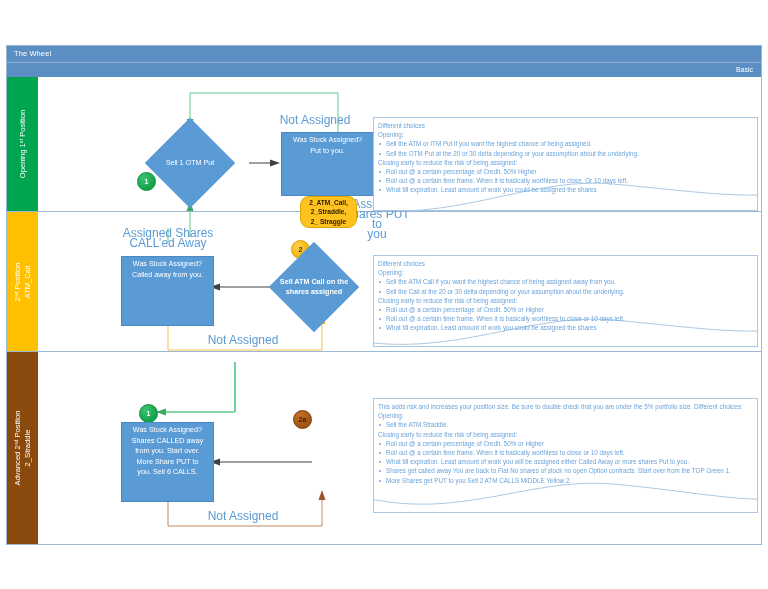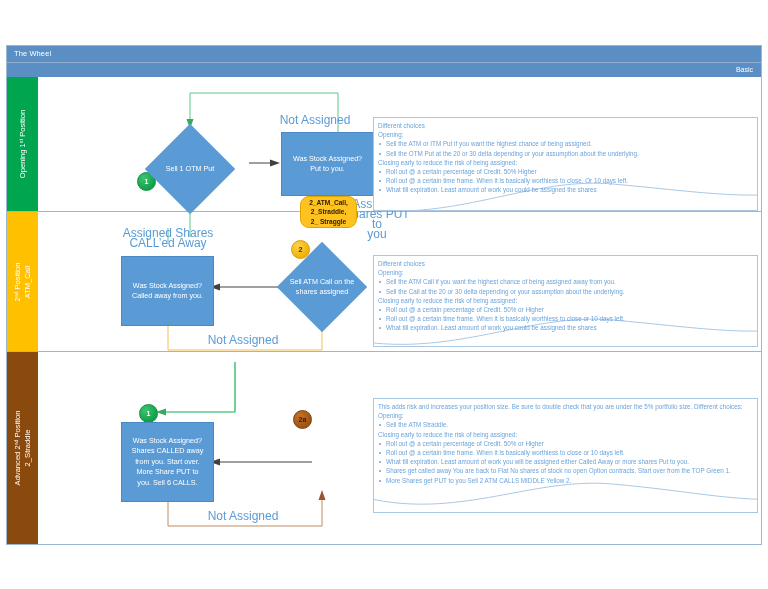--- a/index.html
+++ b/index.html
@@ -111,7 +111,7 @@
     border: 1px solid #4a8ac4;
     color: #ffffff;
     display: flex;
-    align-items: center;
+    align-items: flex-start;
     justify-content: center;
     text-align: center;
     font-size: 7.2px;

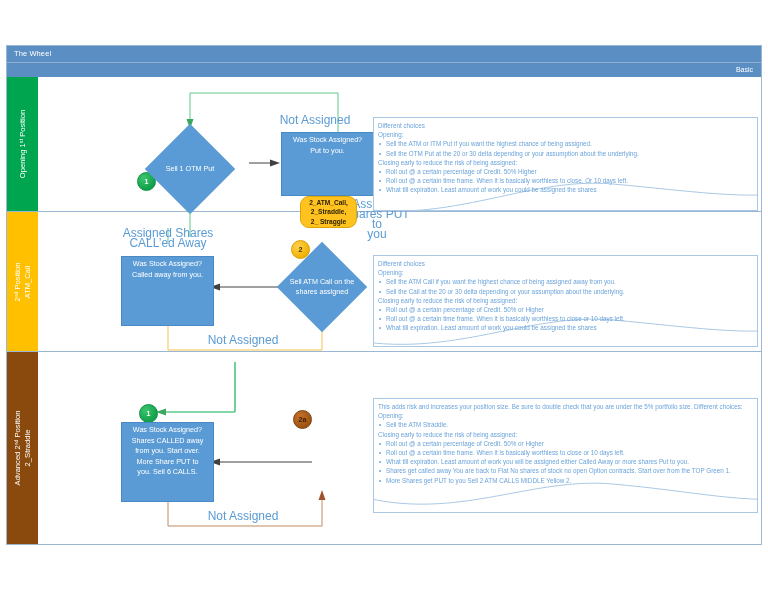--- a/index.html
+++ b/index.html
@@ -278,7 +278,7 @@
           <span>1</span>
         </div>
 
-        <div class="diamond" style="left:120px; top:60px; width:64px; height:64px;">
+        <div class="diamond" style="left:120px; top:54px; width:64px; height:64px;">
           <div class="dshape"></div>
           <div class="dlabel">Sell 1 OTM Put</div>
         </div>

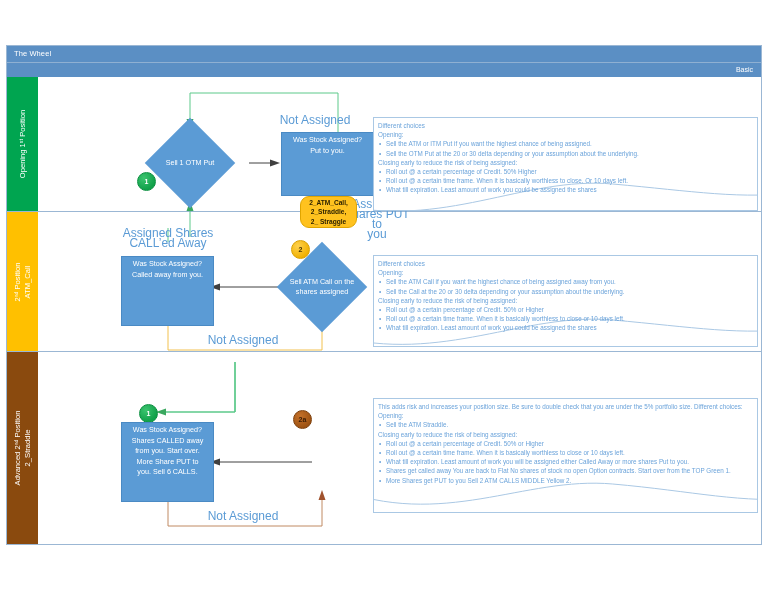--- a/index.html
+++ b/index.html
@@ -355,7 +355,7 @@
           </div>
         </div>
 
-        <div class="diamond" style="left:252px; top:43px; width:64px; height:64px;">
+        <div class="diamond" style="left:244px; top:43px; width:64px; height:64px;font-weight:bold;">
           <div class="dshape"></div>
           <div class="dlabel">Sell ATM Call on the shares assigned</div>
         </div>

